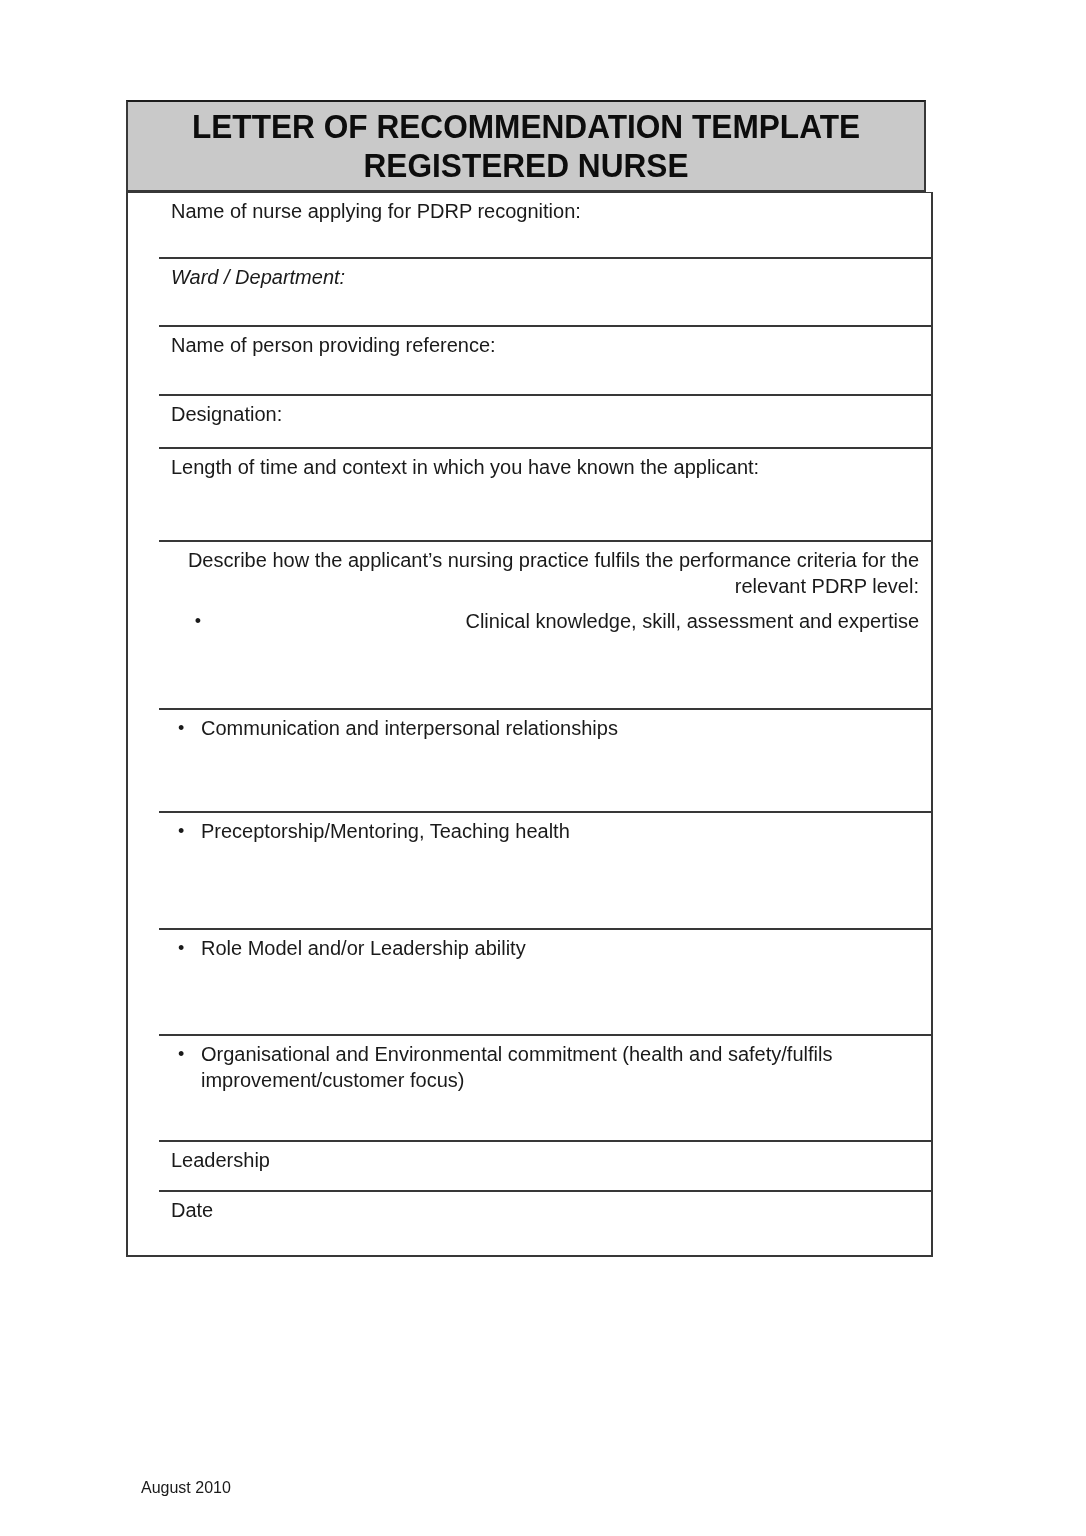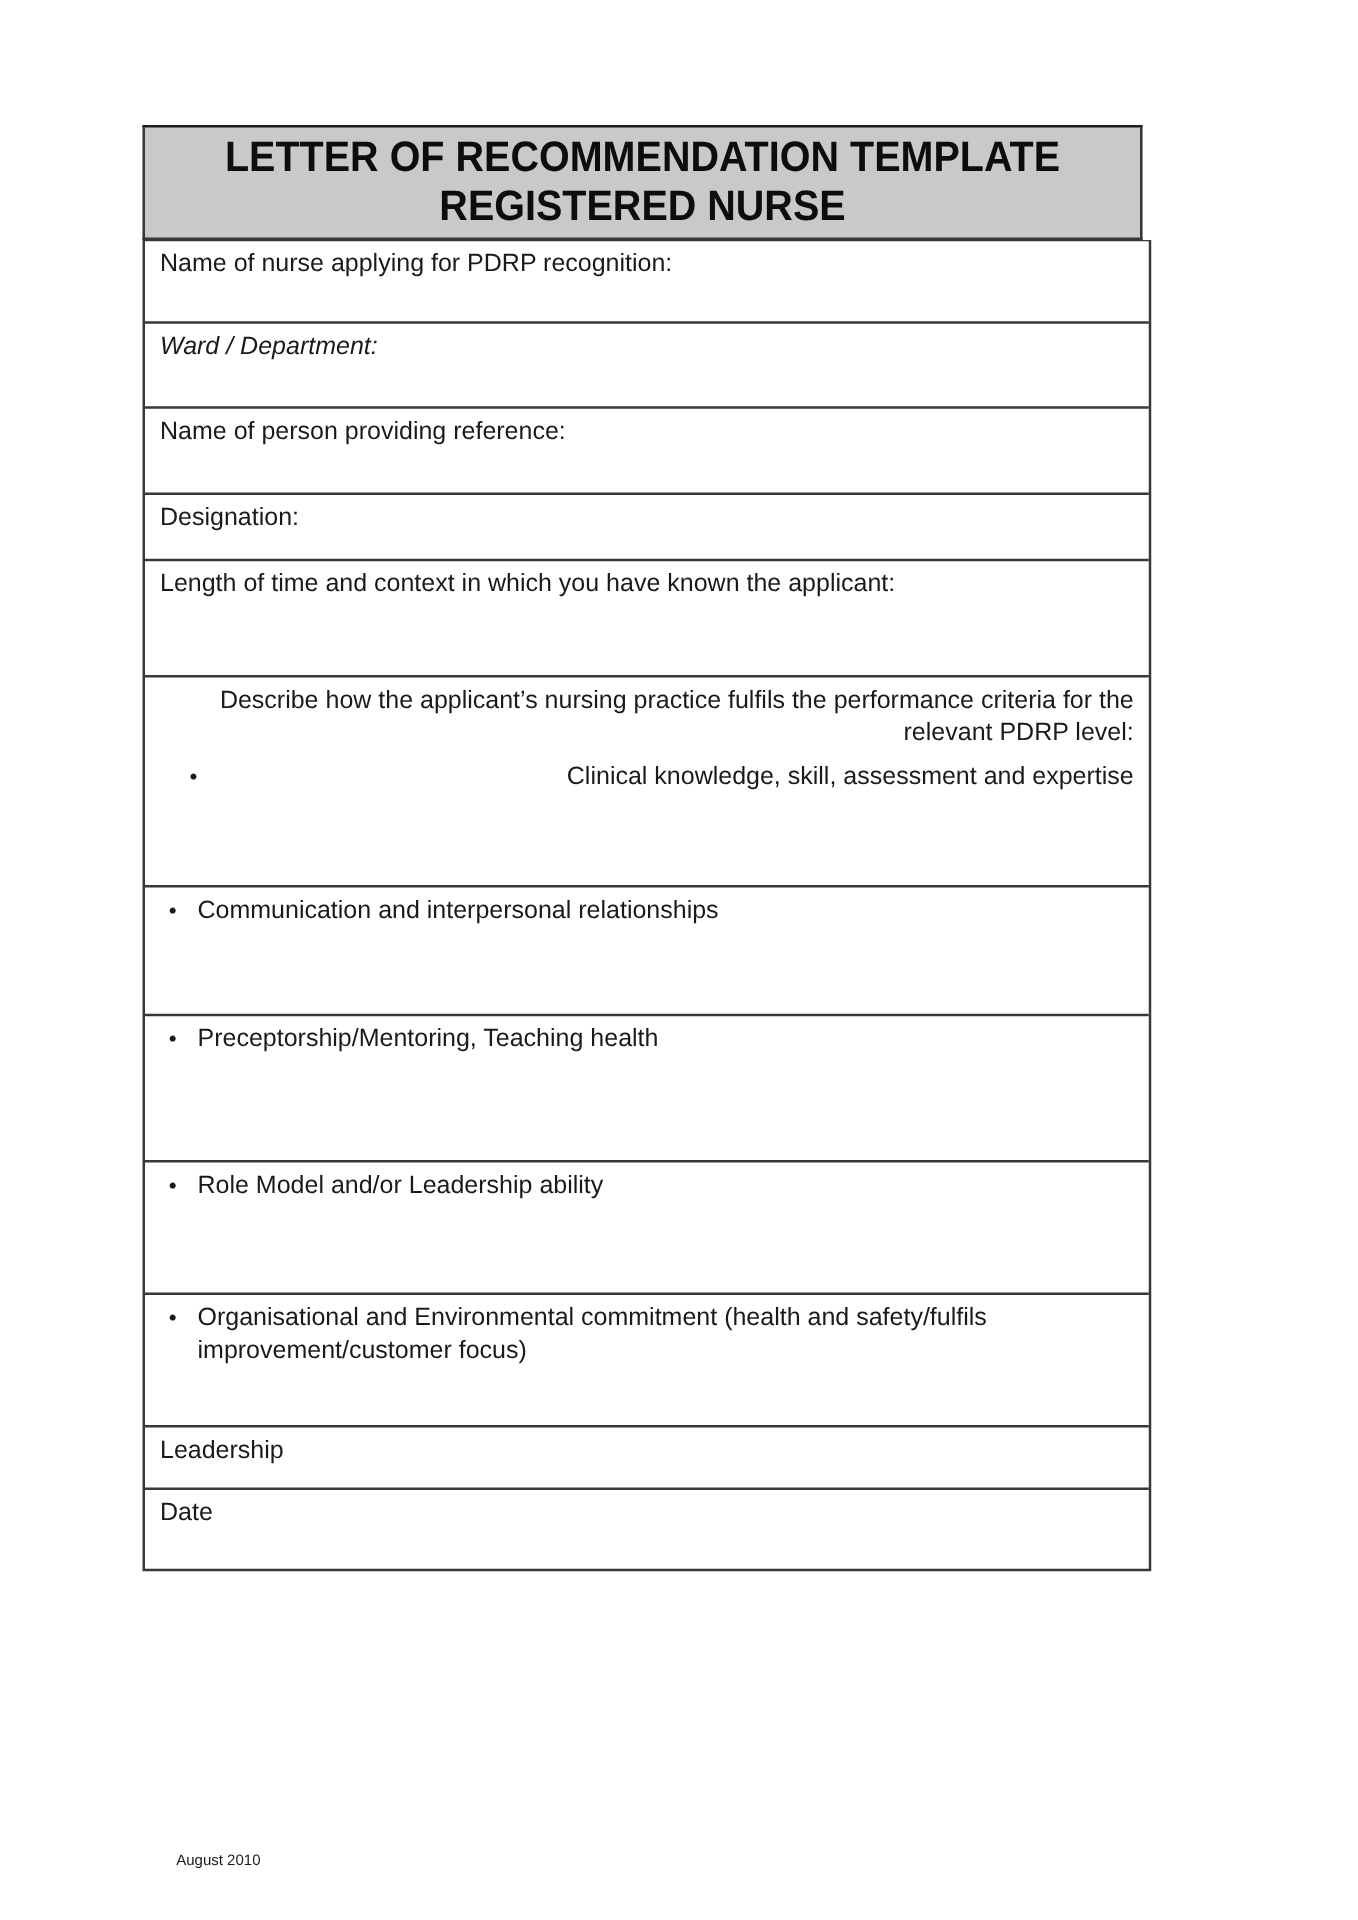--- a/index.html
+++ b/index.html
@@ -13,7 +13,7 @@
   }
   .page {
     position: absolute;
-    left: 114px;
+    left: 126px;
     top: 100px;
     width: 714px;
   }

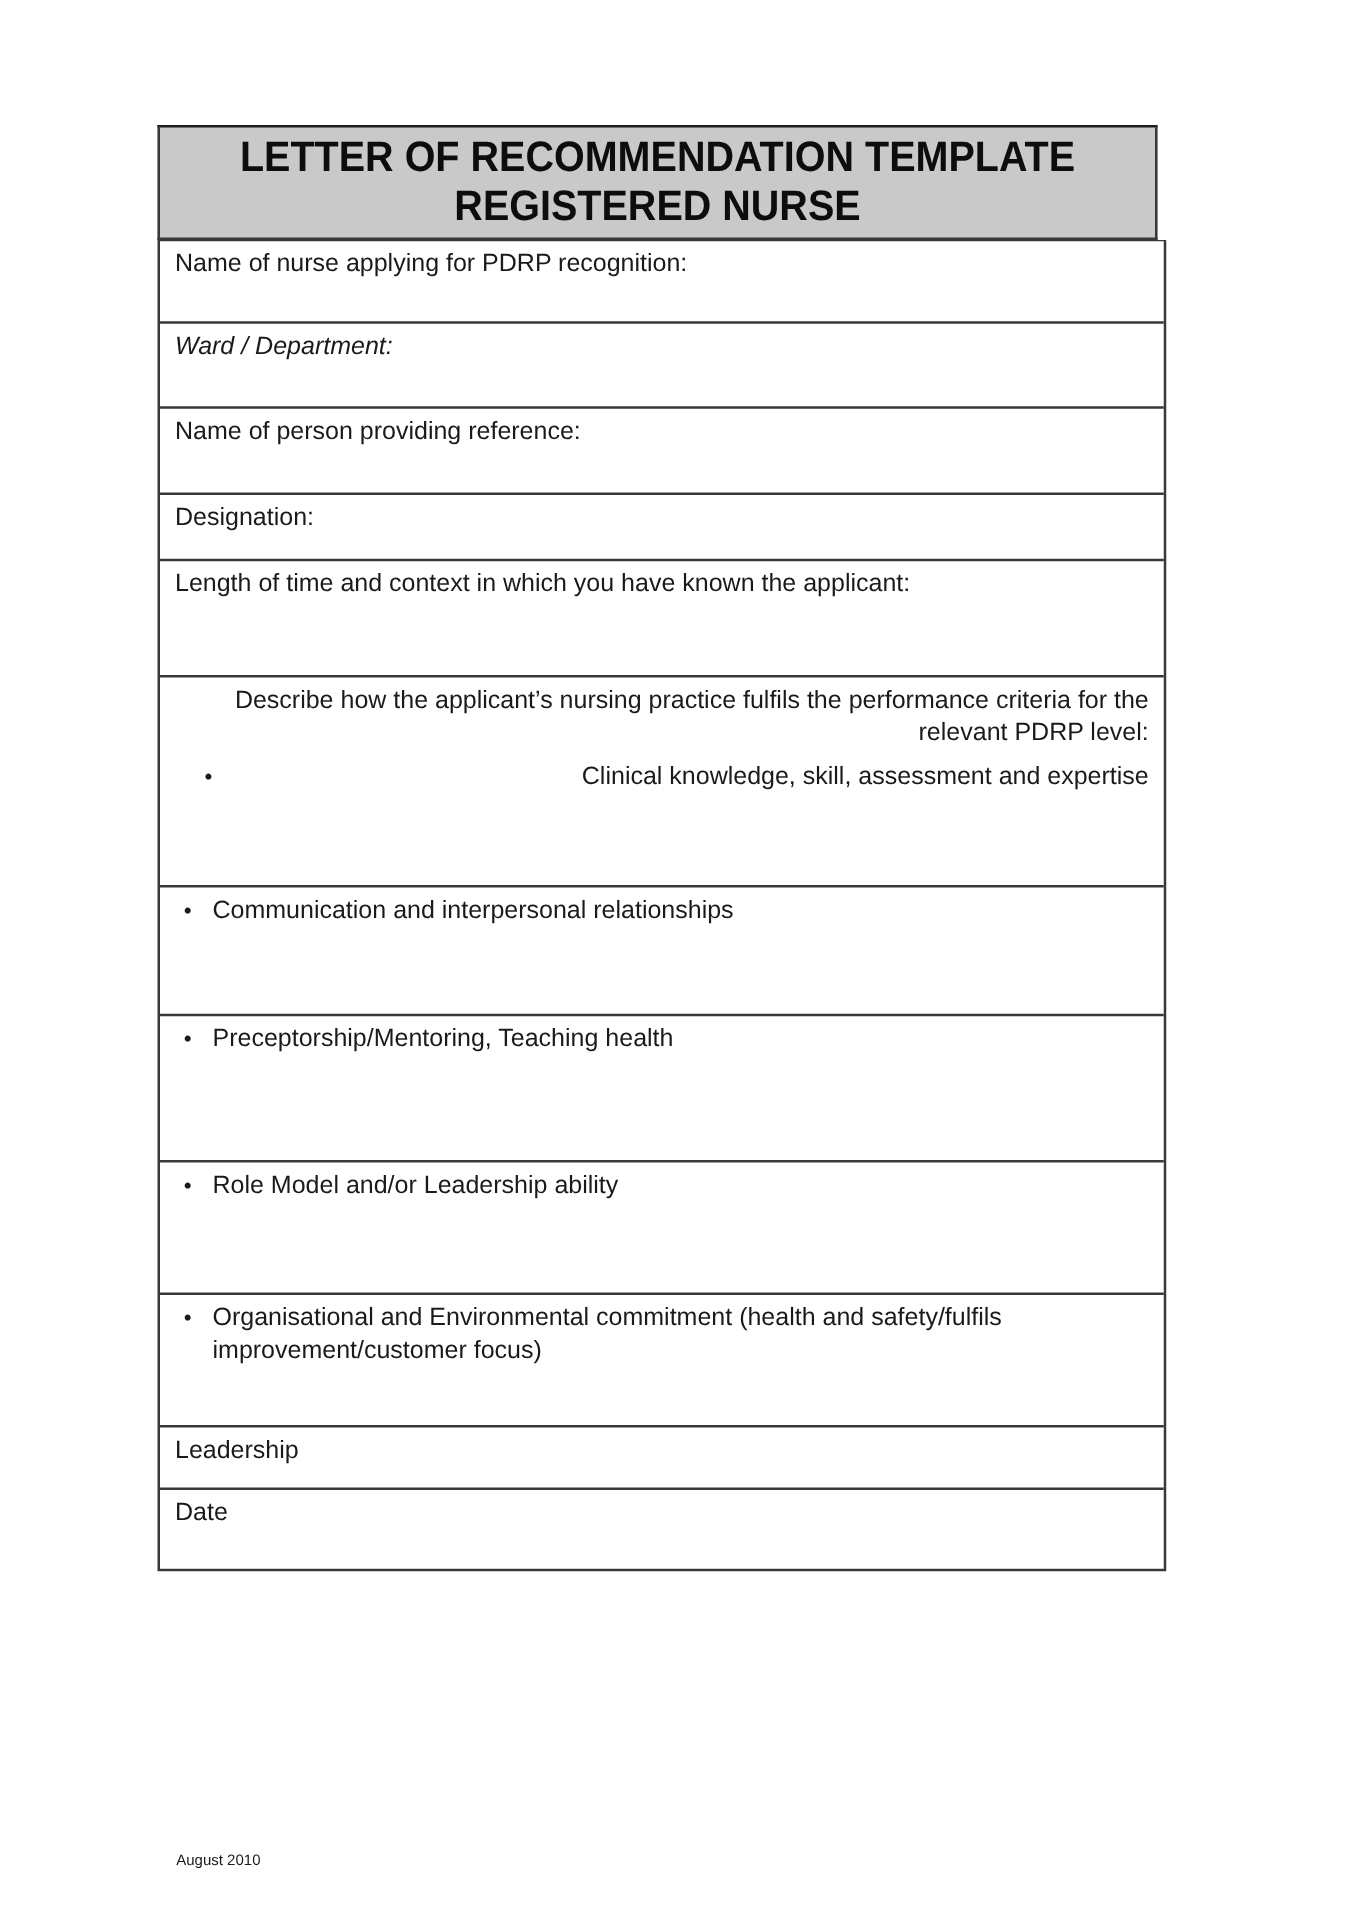--- a/index.html
+++ b/index.html
@@ -50,6 +50,7 @@
     padding: 5px 12px 4px 12px;
     font-size: 20px;
     line-height: 26px;
+    margin-left: 31px;
   }
   .row:last-child { border-bottom: none; border-radius: 13px; }
   .r1  { min-height: 66px; }

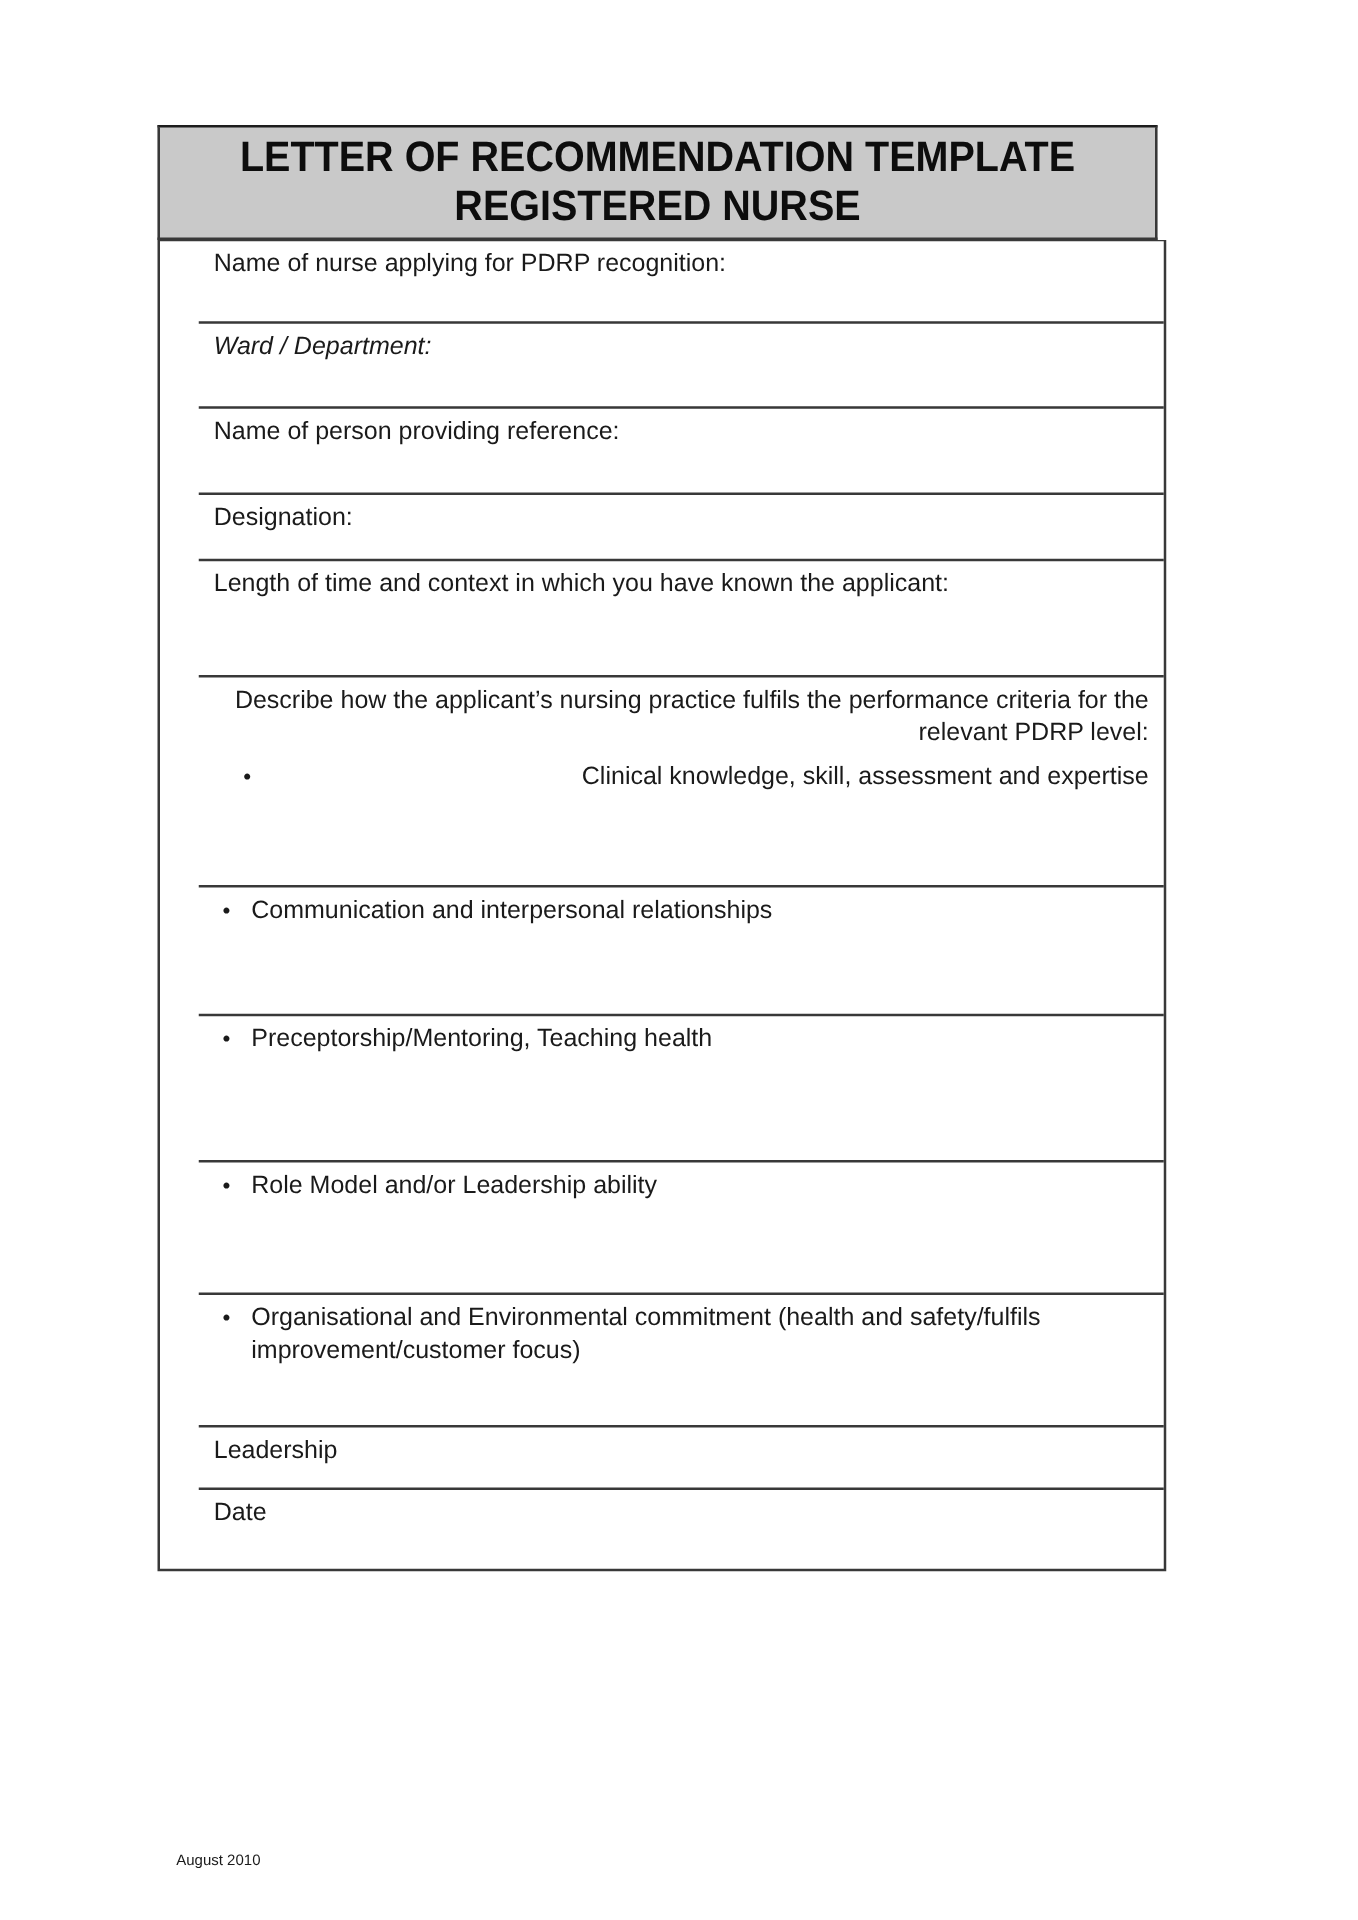--- a/index.html
+++ b/index.html
@@ -83,7 +83,7 @@
     position: absolute;
     left: 141px;
     top: 1478px;
-    font-size: 12px;
+    font-size: 16px;
     line-height: 20px;
     color: #1a1a1a;
   }

